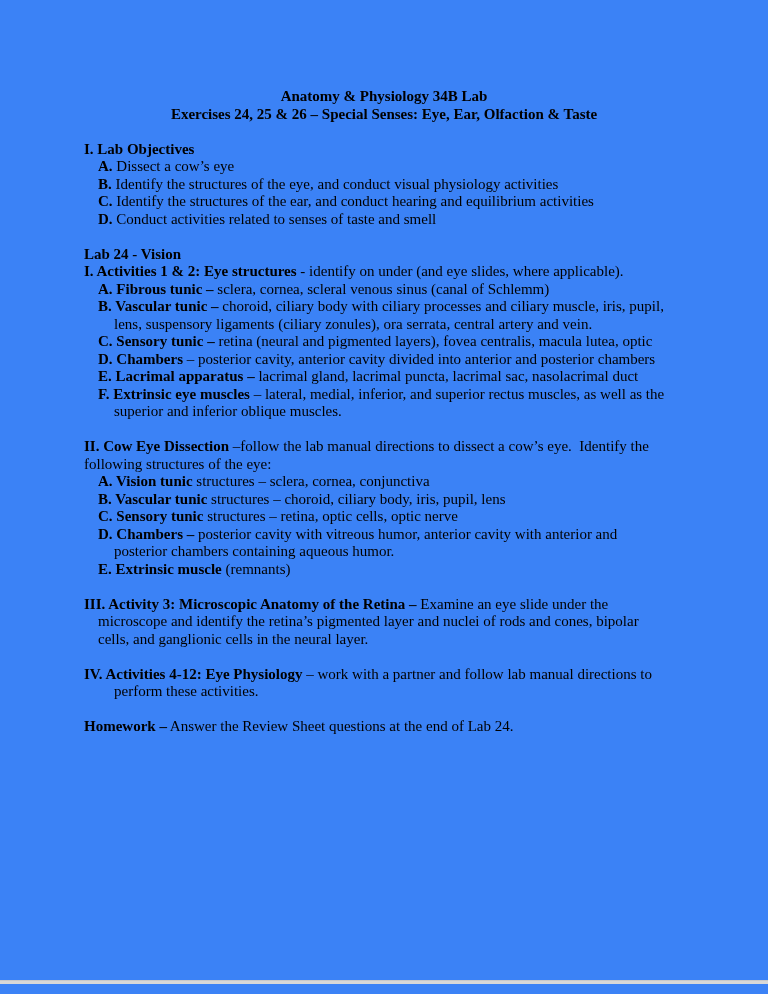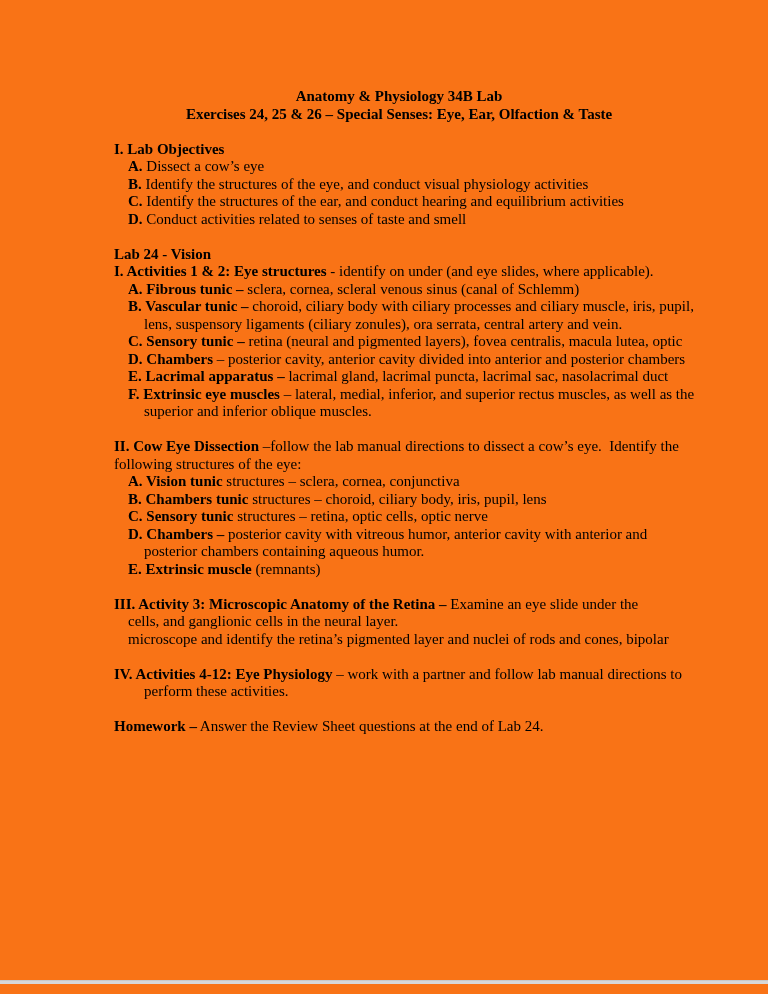--- a/index.html
+++ b/index.html
@@ -11,9 +11,9 @@
     position: relative;
     width: 768px;
     height: 994px;
-    background: #f97316;
+    background: #3b82f6;
     box-sizing: border-box;
-    padding: 88px 84px 0 114px;
+    padding: 88px 84px 0 84px;
     font-family: "Liberation Serif", "DejaVu Serif", serif;
     font-size: 15px;
     line-height: 17.5px;

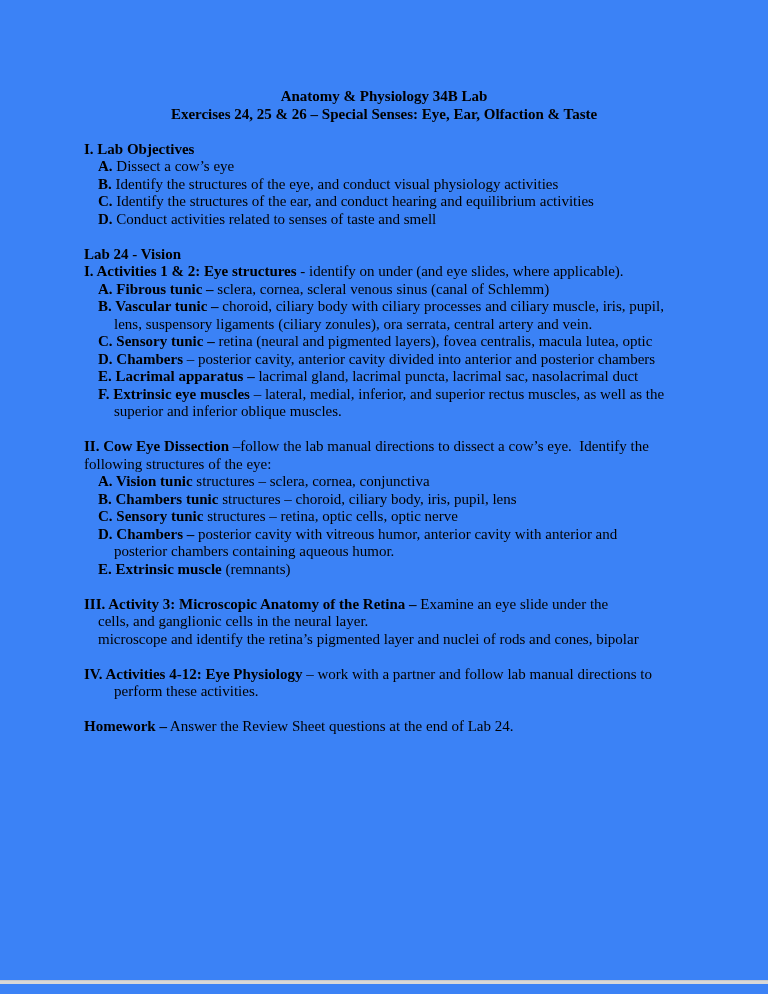--- a/index.html
+++ b/index.html
@@ -68,7 +68,7 @@
     <div class="line indent-0"><span class="bold">II. Cow Eye Dissection</span><span class="regular"> –follow the lab manual directions to dissect a cow’s eye.  Identify the</span></div>
     <div class="line indent-0"><span class="regular">following structures of the eye:</span></div>
     <div class="line indent-1"><span class="bold">A. Vision tunic</span><span class="regular"> structures – sclera, cornea, conjunctiva</span></div>
-    <div class="line indent-1"><span class="bold">B. Chambers tunic</span><span class="regular"> structures – choroid, ciliary body, iris, pupil, lens</span></div>
+    <div class="line indent-1"><span class="bold">B. Vascular tunic</span><span class="regular"> structures – choroid, ciliary body, iris, pupil, lens</span></div>
     <div class="line indent-1"><span class="bold">C. Sensory tunic</span><span class="regular"> structures – retina, optic cells, optic nerve</span></div>
     <div class="line indent-1"><span class="bold">D. Chambers –</span><span class="regular"> posterior cavity with vitreous humor, anterior cavity with anterior and</span></div>
     <div class="line indent-2"><span class="regular">posterior chambers containing aqueous humor.</span></div>

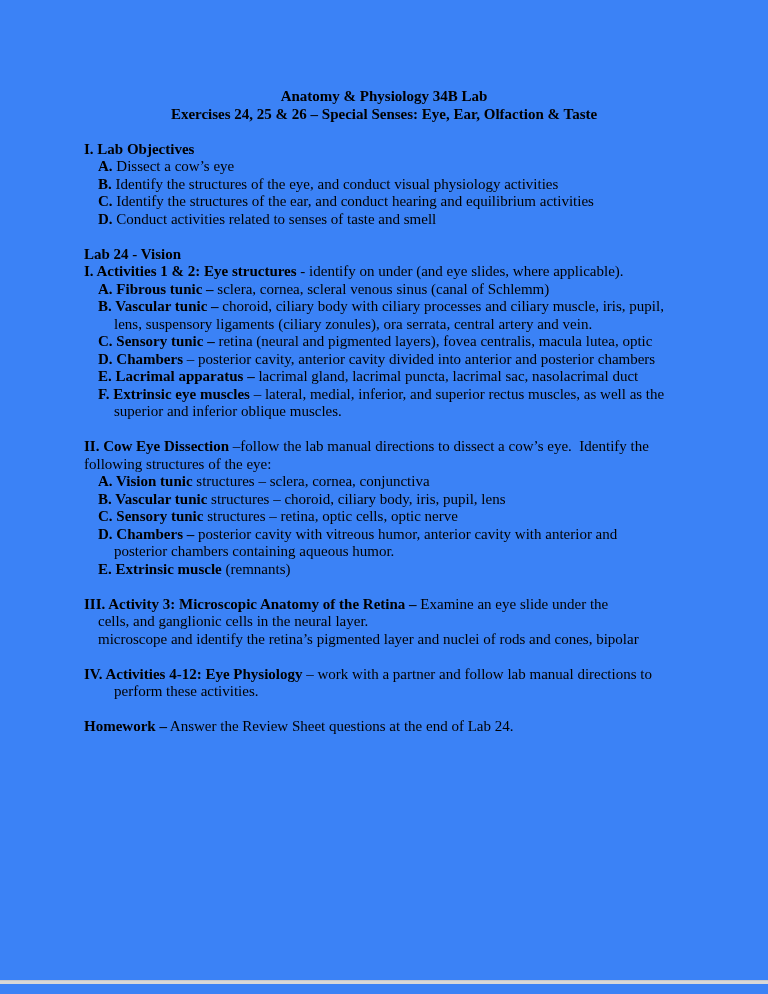--- a/index.html
+++ b/index.html
@@ -75,8 +75,8 @@
     <div class="line indent-1"><span class="bold">E. Extrinsic muscle</span><span class="regular"> (remnants)</span></div>
     <div class="line spacer"></div>
     <div class="line indent-0"><span class="bold">III. Activity 3: Microscopic Anatomy of the Retina –</span><span class="regular"> Examine an eye slide under the</span></div>
+    <div class="line indent-1"><span class="regular">microscope and identify the retina’s pigmented layer and nuclei of rods and cones, bipolar</span></div>
     <div class="line indent-1"><span class="regular">cells, and ganglionic cells in the neural layer.</span></div>
-    <div class="line indent-1"><span class="regular">microscope and identify the retina’s pigmented layer and nuclei of rods and cones, bipolar</span></div>
     <div class="line spacer"></div>
     <div class="line indent-0"><span class="bold">IV. Activities 4-12: Eye Physiology</span><span class="regular"> – work with a partner and follow lab manual directions to</span></div>
     <div class="line indent-2"><span class="regular">perform these activities.</span></div>

